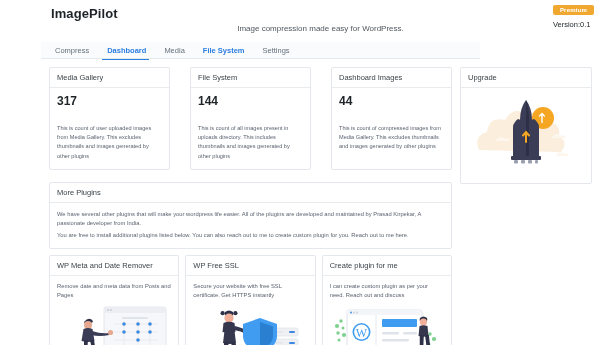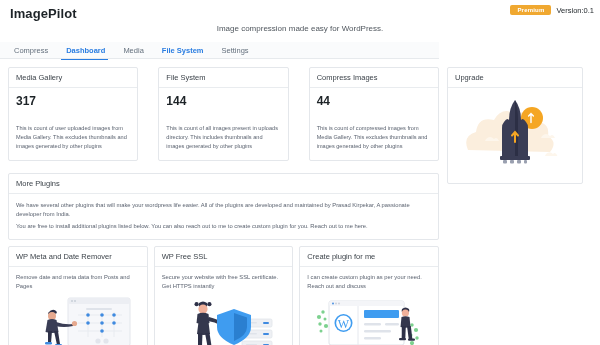--- a/index.html
+++ b/index.html
@@ -9,7 +9,7 @@
     font-family: "Liberation Sans", sans-serif;
     overflow: hidden;
   }
-  .page { position: relative; width: 600px; height: 345px; background:#fff; }
+  .page { position: relative; width: 600px; height: 345px; background:#fff;padding-left:41px; }
 
   
   .header { padding: 6px 10px 0 10px; position: relative; }

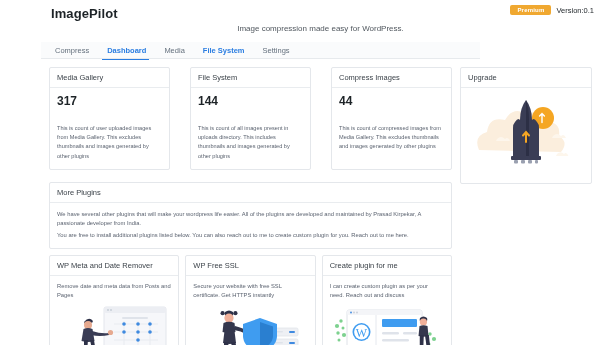--- a/index.html
+++ b/index.html
@@ -16,7 +16,7 @@
   .app-title { font-size: 13px; font-weight: bold; color: #1d2327; letter-spacing: .1px; }
   .app-sub { font-size: 8px; color: #50575e; margin-top: 3px; text-align: center; }
 
-  .topright { position: absolute; right: 6px; top: 5px; display: flex; align-items: flex-end; gap: 5px; }
+  .topright { position: absolute; right: 6px; top: 5px; display: flex; align-items: flex-start; gap: 5px; flex-direction: column; }
   .badge-premium {
     background: #f0a830; color: #fff; font-size: 6px; font-weight: bold;
     padding: 2px 7px; border-radius: 2px; letter-spacing: .2px;

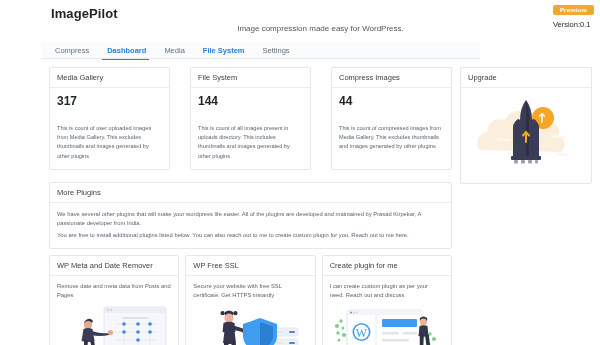--- a/index.html
+++ b/index.html
@@ -121,7 +121,7 @@
         </div>
 
         <div class="card stat-card">
-          <div class="card-head">Compress Images</div>
+          <div class="card-head">Dashboard Images</div>
           <div class="card-body">
             <div class="stat-num">44</div>
             <div class="stat-desc">This is count of compressed images from Media Gallery. This excludes thumbnails and images generated by other plugins</div>

